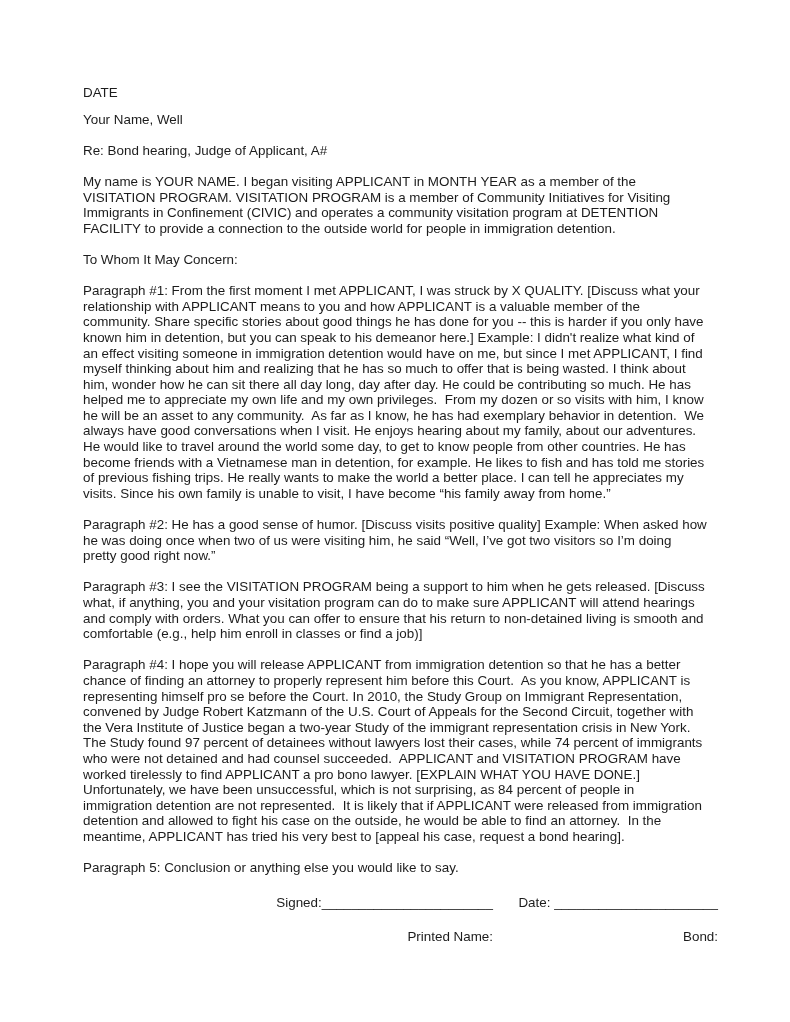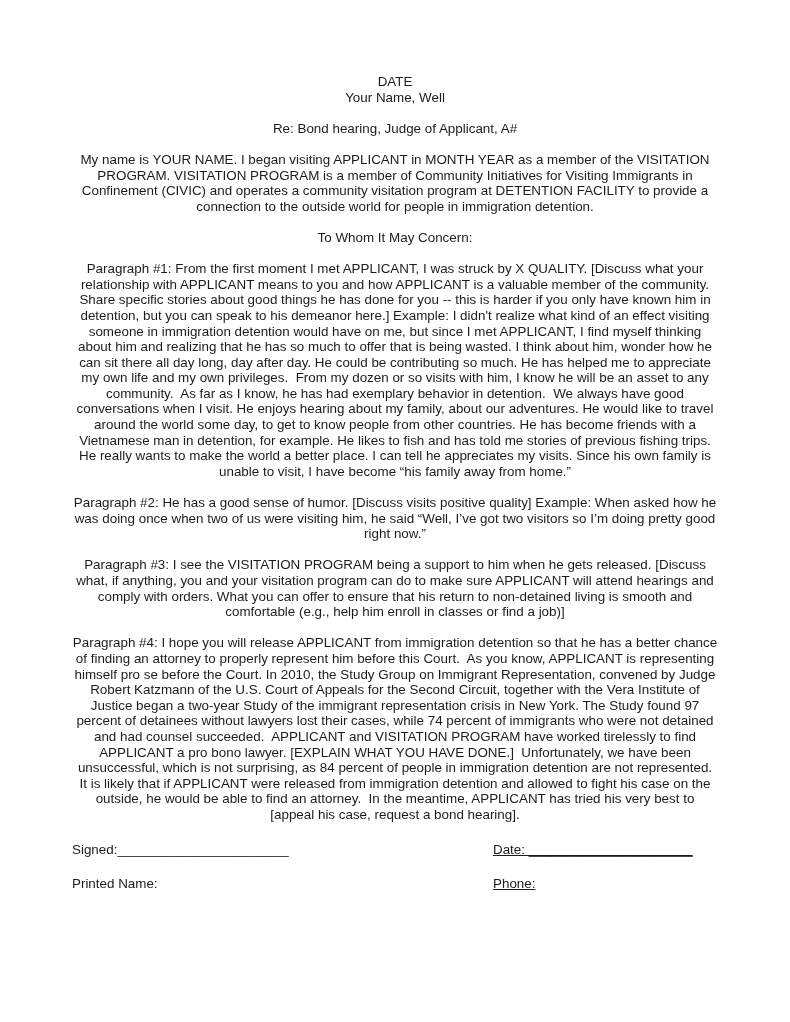--- a/index.html
+++ b/index.html
@@ -21,9 +21,8 @@
     overflow: hidden;
   }
   .line, p {
-    margin: 0;
+    margin: 11px;
     white-space: pre-wrap;
-    text-align: center;
   }
   p { margin-bottom: 15.6px; }
   .block { margin-bottom: 15.6px; }

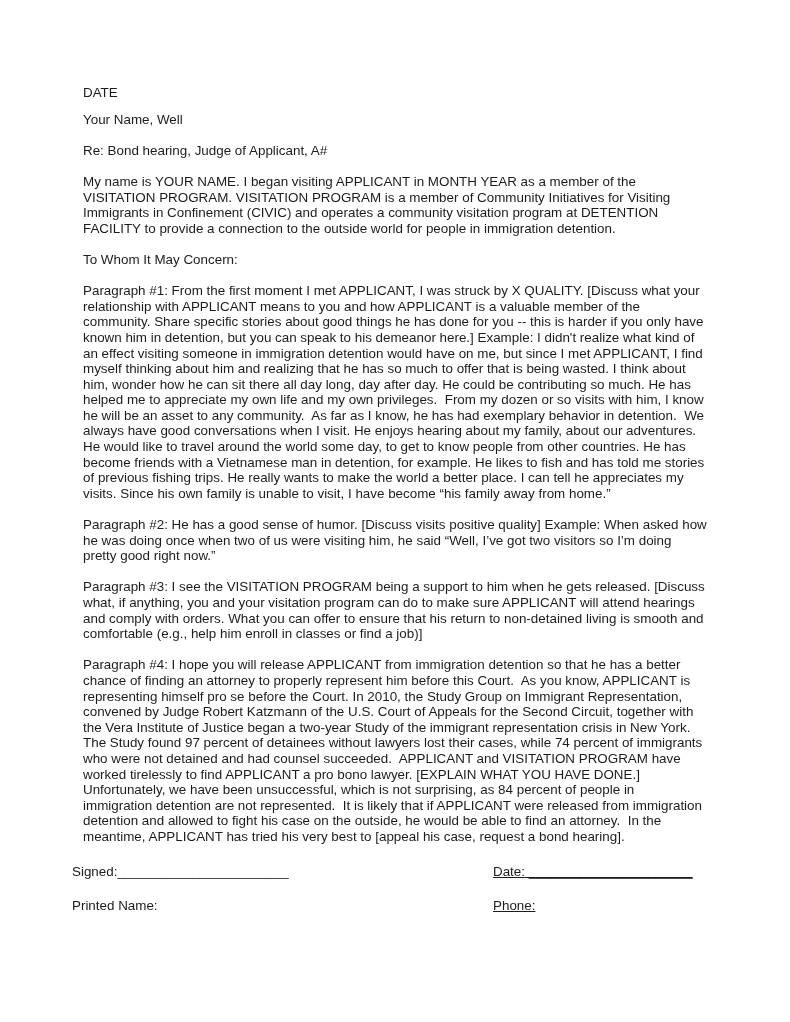--- a/index.html
+++ b/index.html
@@ -59,6 +59,7 @@
 
   <p>Paragraph #4: I hope you will release APPLICANT from immigration detention so that he has a better chance of finding an attorney to properly represent him before this Court.  As you know, APPLICANT is representing himself pro se before the Court. In 2010, the Study Group on Immigrant Representation, convened by Judge Robert Katzmann of the U.S. Court of Appeals for the Second Circuit, together with the Vera Institute of Justice began a two-year Study of the immigrant representation crisis in New York. The Study found 97 percent of detainees without lawyers lost their cases, while 74 percent of immigrants who were not detained and had counsel succeeded.  APPLICANT and VISITATION PROGRAM have worked tirelessly to find APPLICANT a pro bono lawyer. [EXPLAIN WHAT YOU HAVE DONE.]  Unfortunately, we have been unsuccessful, which is not surprising, as 84 percent of people in immigration detention are not represented.  It is likely that if APPLICANT were released from immigration detention and allowed to fight his case on the outside, he would be able to find an attorney.  In the meantime, APPLICANT has tried his very best to [appeal his case, request a bond hearing].</p>
 
+  <p>Paragraph 5: Conclusion or anything else you would like to say.</p>
 
 
   <div class="sig-row">

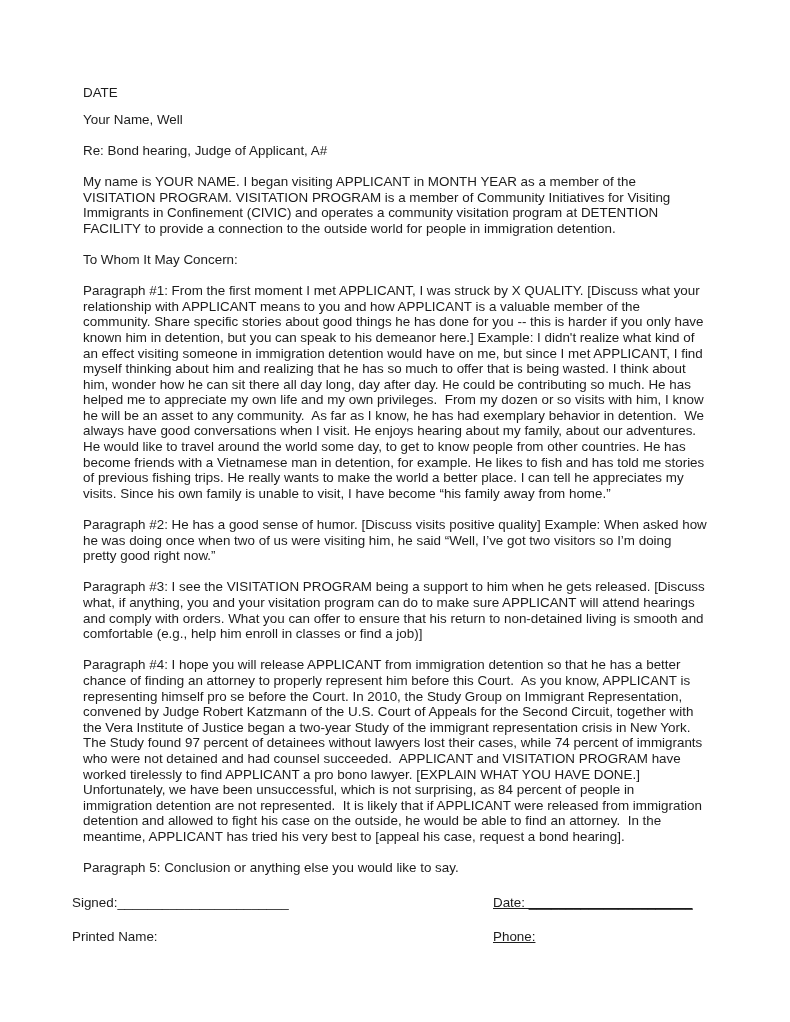--- a/index.html
+++ b/index.html
@@ -31,6 +31,7 @@
     display: flex;
     margin-top: 19px;
     white-space: pre-wrap;
+    text-align: right;
   }
   .sig-left { width: 421px; }
   .sig-right { flex: 1; text-decoration: underline; }

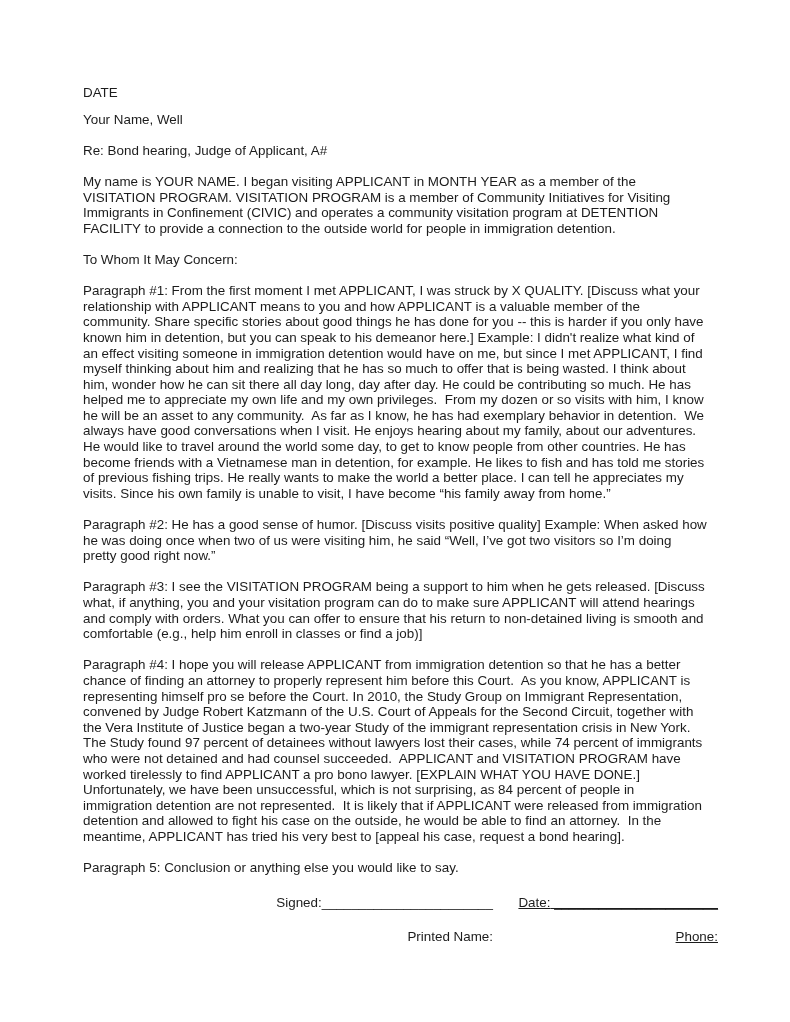--- a/index.html
+++ b/index.html
@@ -34,7 +34,7 @@
     text-align: right;
   }
   .sig-left { width: 421px; }
-  .sig-right { flex: 1; text-decoration: underline; }
+  .sig-right { flex: 1; }
 </style>
 </head>
 <body>

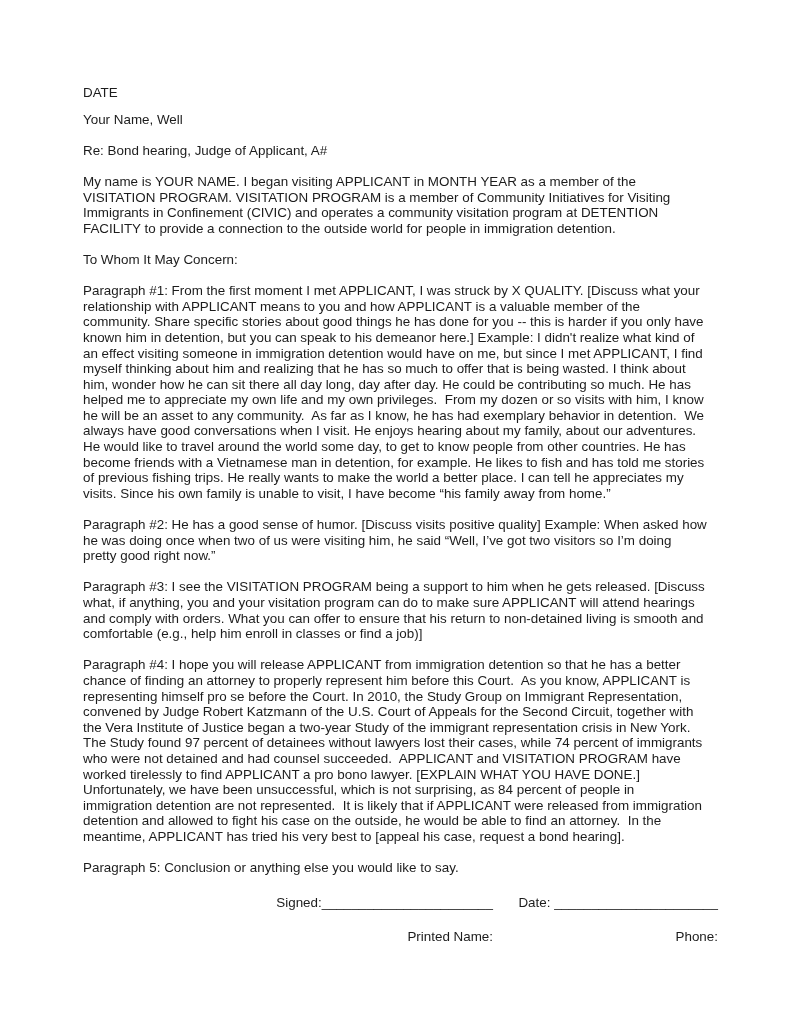--- a/index.html
+++ b/index.html
@@ -70,7 +70,7 @@
 
   <div class="sig-row">
     <div class="sig-left"><span>Printed Name:</span></div>
-    <div class="sig-right"><span>Phone:</span></div>
+    <div class="sig-right"><span>Bond:</span></div>
   </div>
 
 </div>

